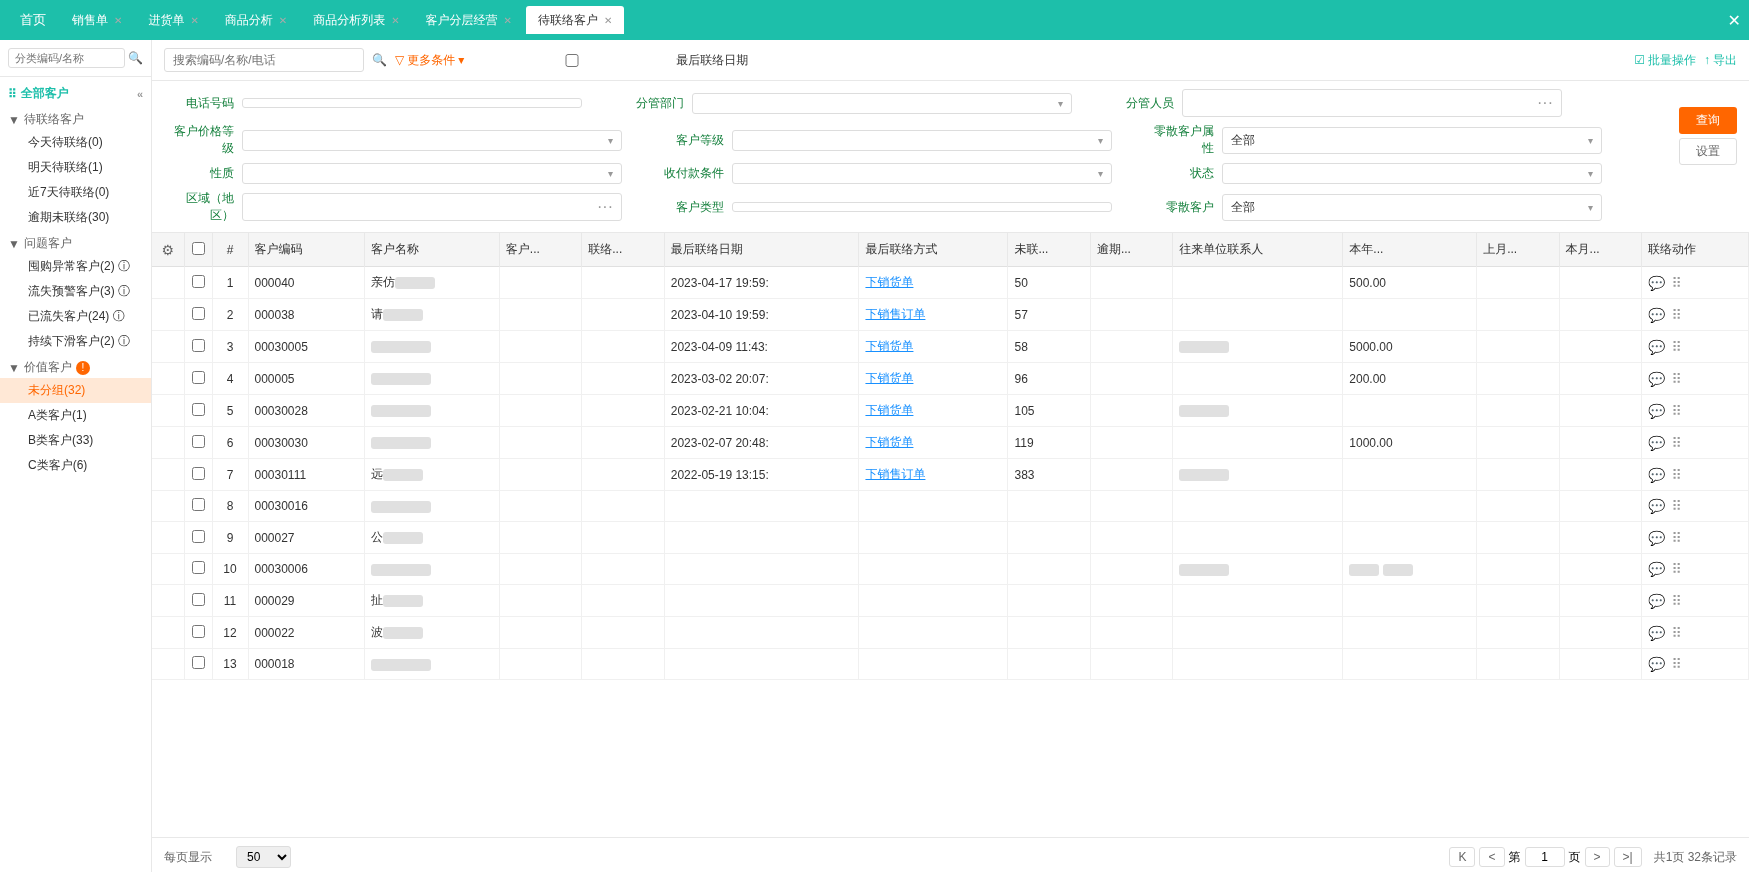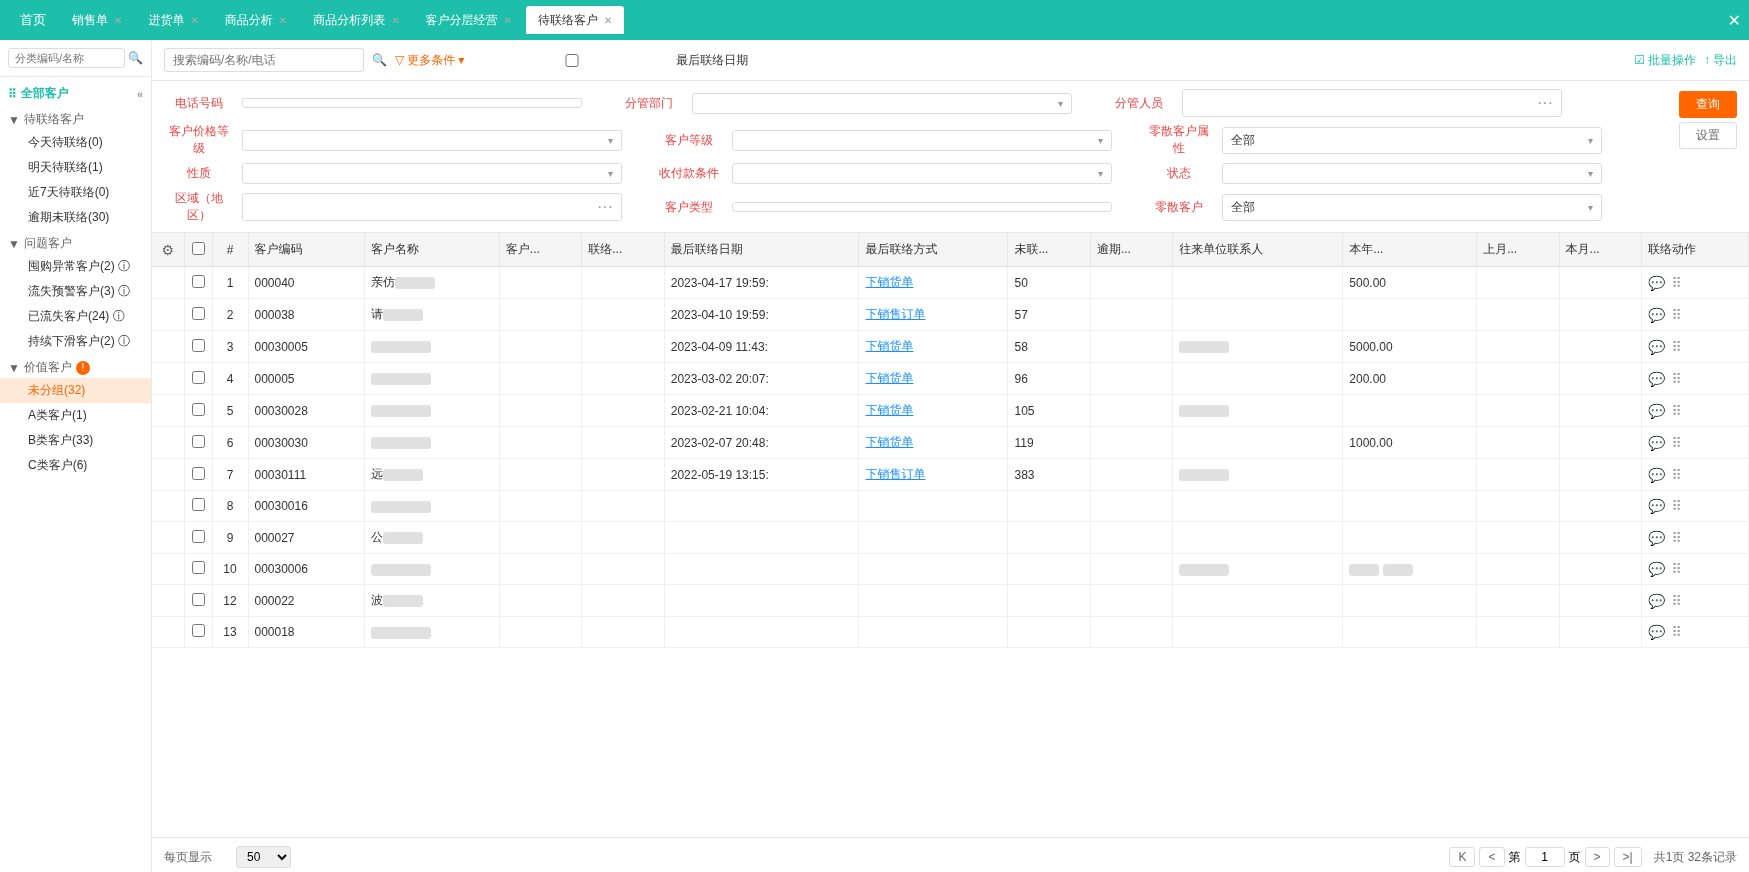--- a/index.html
+++ b/index.html
@@ -170,8 +170,8 @@
     .filter-row:last-child { margin-bottom: 0; }
     .filter-label {
       width: 70px;
-      text-align: center;
-      color: #ef4444;
+      text-align: right;
+      color: #15803d;
       flex-shrink: 0;
       font-size: 12px;
     }

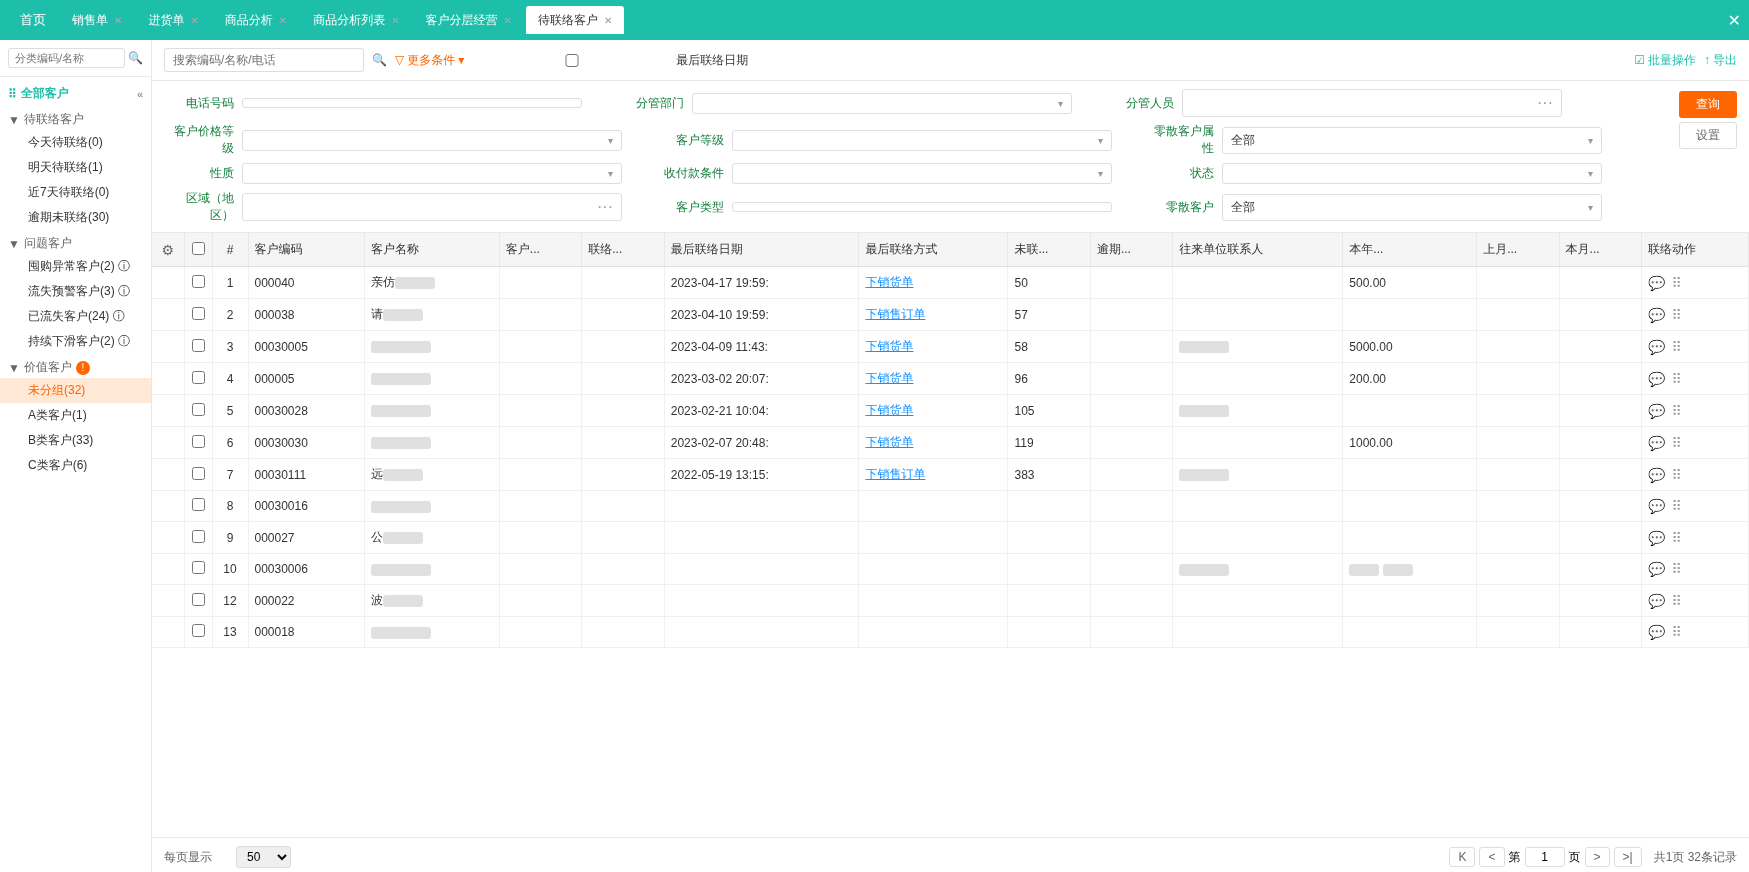--- a/index.html
+++ b/index.html
@@ -195,6 +195,7 @@
       flex-direction: column;
       gap: 4px;
       margin-left: auto;
+      margin-top: 16px;
     }
     .btn-query {
       background: #ff6600;

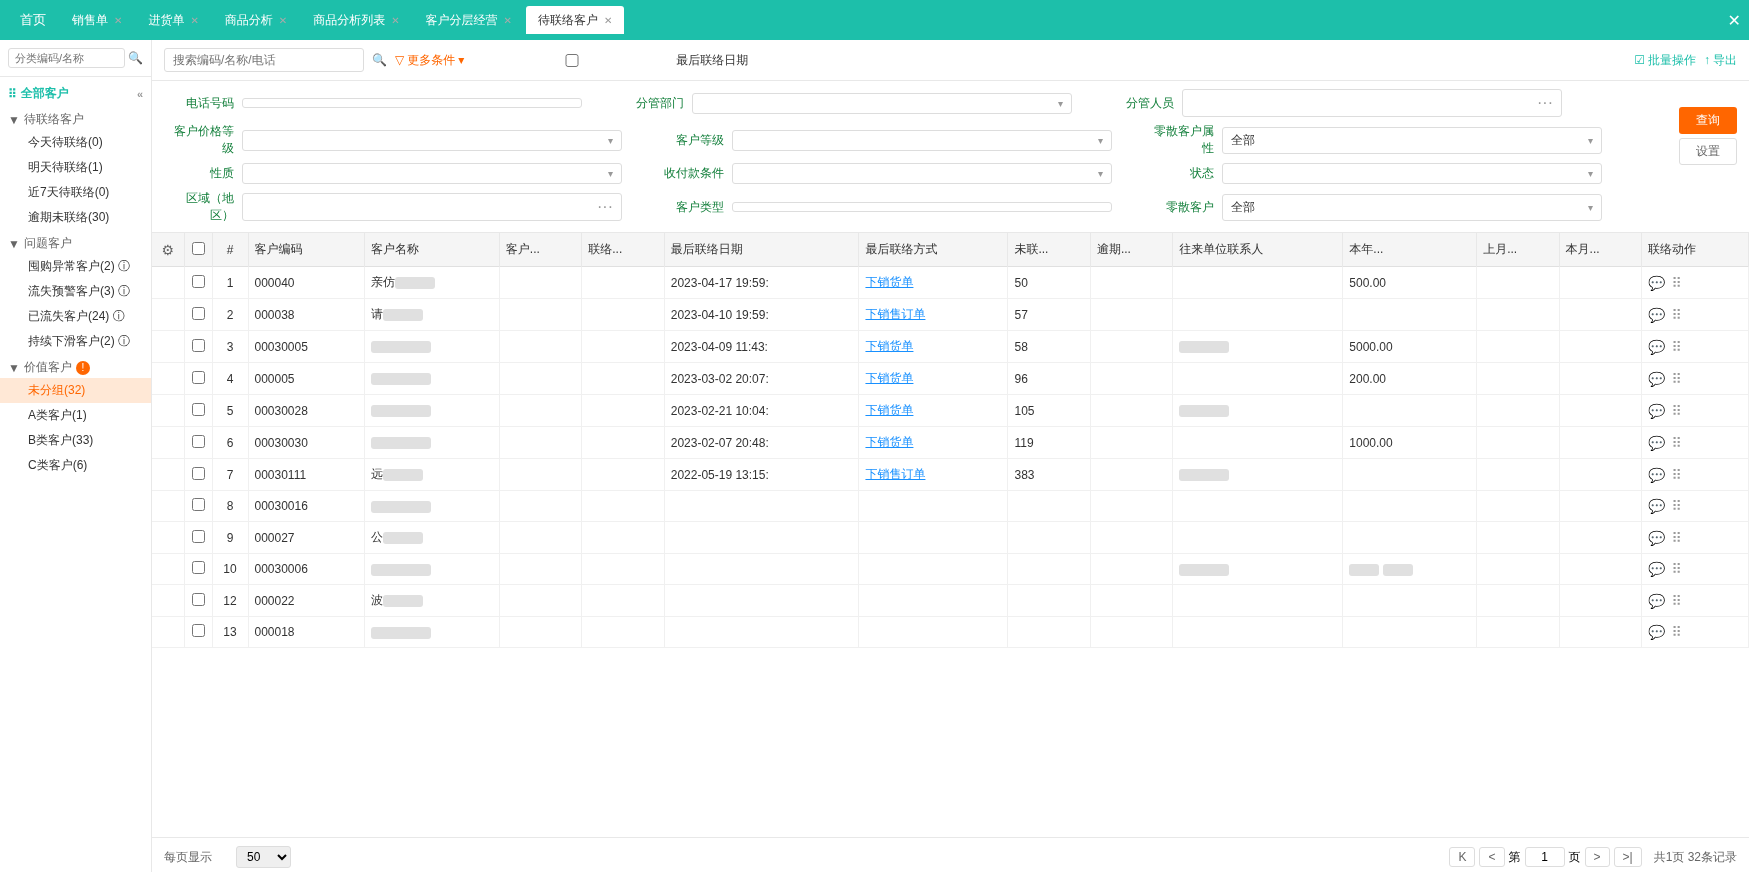--- a/index.html
+++ b/index.html
@@ -795,6 +795,29 @@
             <tr>
     <td class="col-setting"></td>
     <td class="col-check"><input type="checkbox" style=""></td>
+    <td class="col-num" style="text-align:center;">11</td>
+    <td>000029</td>
+    <td><span style="color:#333;">扯</span><span class="blurred-block" style="width:40px;"></span></td>
+    <td></td>
+    <td></td>
+    <td></td>
+    <td></td>
+    <td></td>
+    <td></td>
+    <td></td>
+    <td></td>
+    <td></td>
+    <td></td>
+    <td>
+      <div class="action-icons">
+        <span class="action-icon">💬</span>
+        <span class="action-icon">⠿</span>
+      </div>
+    </td>
+  </tr>
+            <tr>
+    <td class="col-setting"></td>
+    <td class="col-check"><input type="checkbox" style=""></td>
     <td class="col-num" style="text-align:center;">12</td>
     <td>000022</td>
     <td><span style="color:#333;">波</span><span class="blurred-block" style="width:40px;"></span></td>

